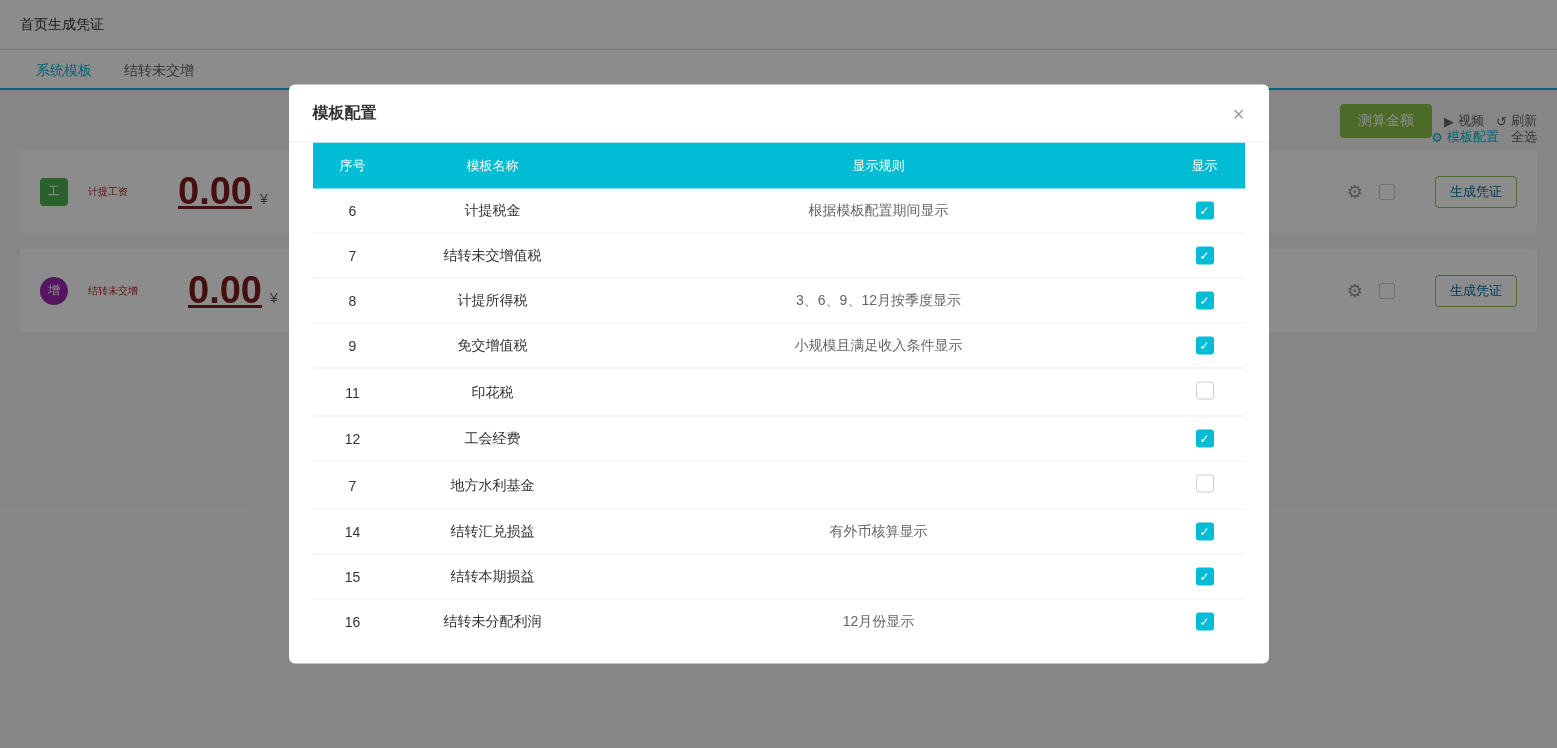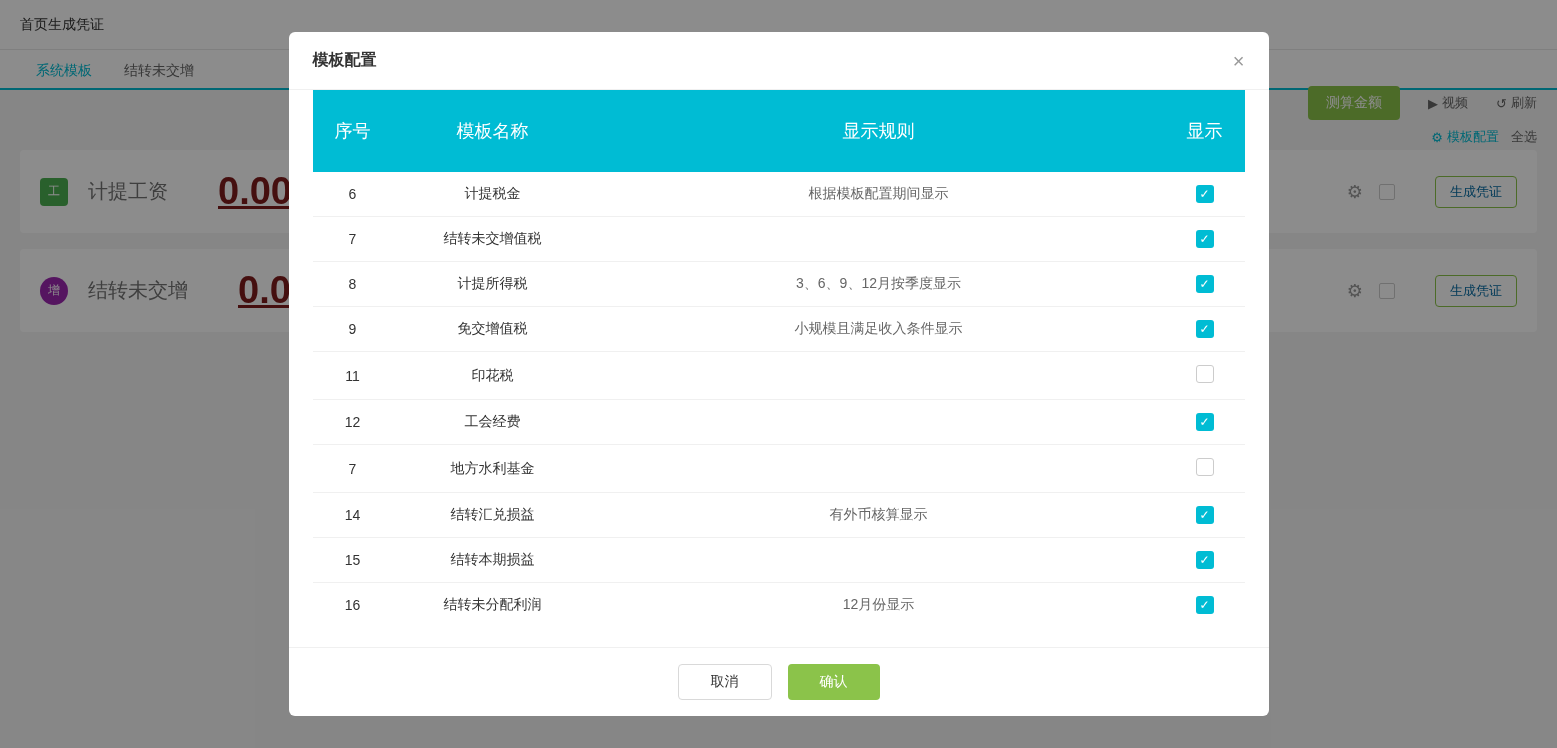--- a/index.html
+++ b/index.html
@@ -66,10 +66,10 @@
     
     .toolbar-row {
       position: absolute;
-      top: 86px; right: 20px;
-      display: flex;
-      align-items: center;
-      gap: 28px;
+      top: 104px; right: 20px;
+      display: flex;
+      align-items: center;
+      gap: 12px;
       z-index: 1;
       justify-content: flex-end;
     }

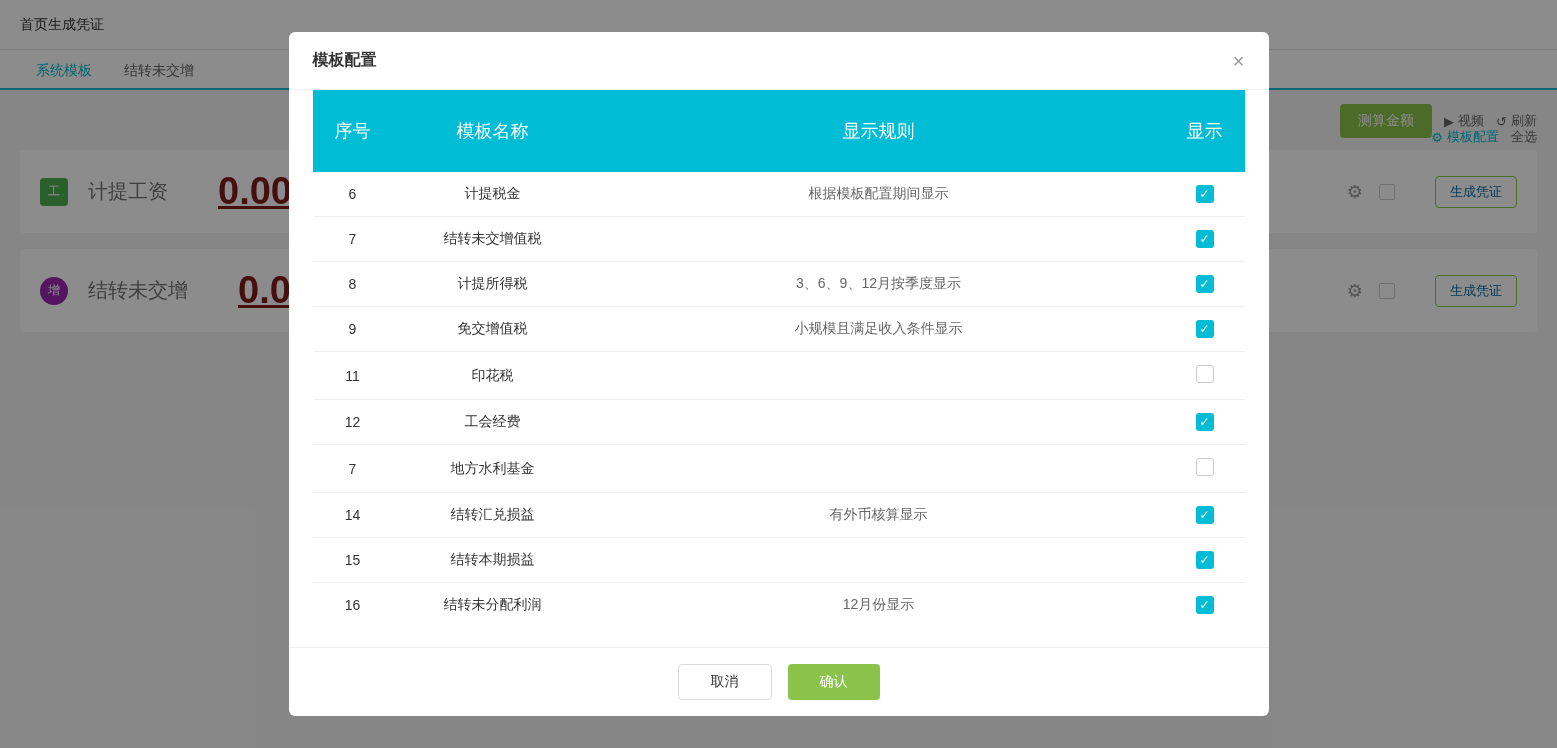--- a/index.html
+++ b/index.html
@@ -244,10 +244,10 @@
     .config-table thead tr th {
       background: #00bcd4;
       color: #fff;
-      padding: 29px 16px;
+      padding: 14px 16px;
       text-align: center;
       font-weight: 500;
-      font-size: 18px;
+      font-size: 13px;
     }
     .config-table thead tr th:first-child {
       width: 80px;

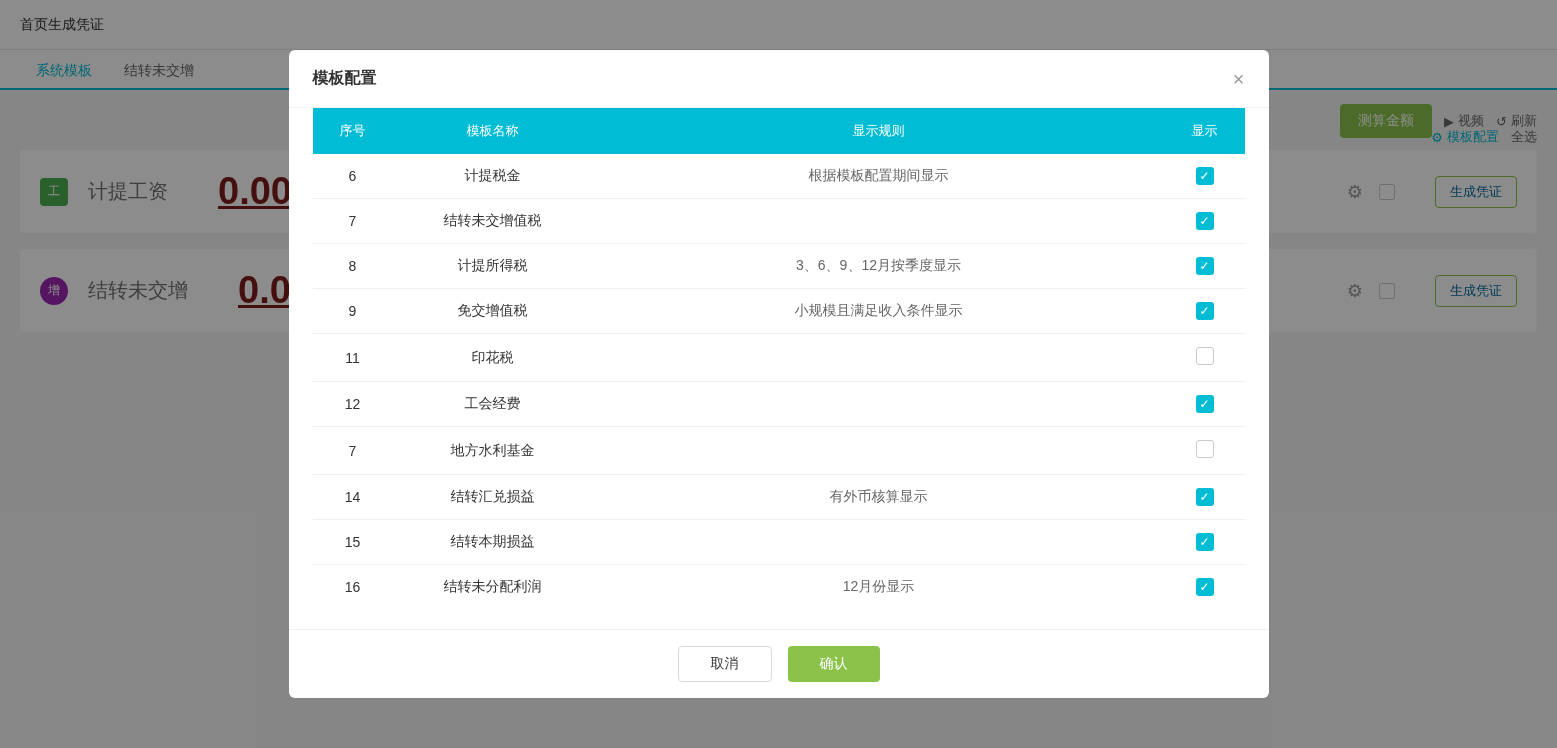--- a/index.html
+++ b/index.html
@@ -126,8 +126,8 @@
       font-size: 12px;
     }
     .card-title {
-      font-size: 20px;
-      color: #737373;
+      font-size: 10px;
+      color: #b91c1c;
       text-align: right;
     }
     .card-amount {

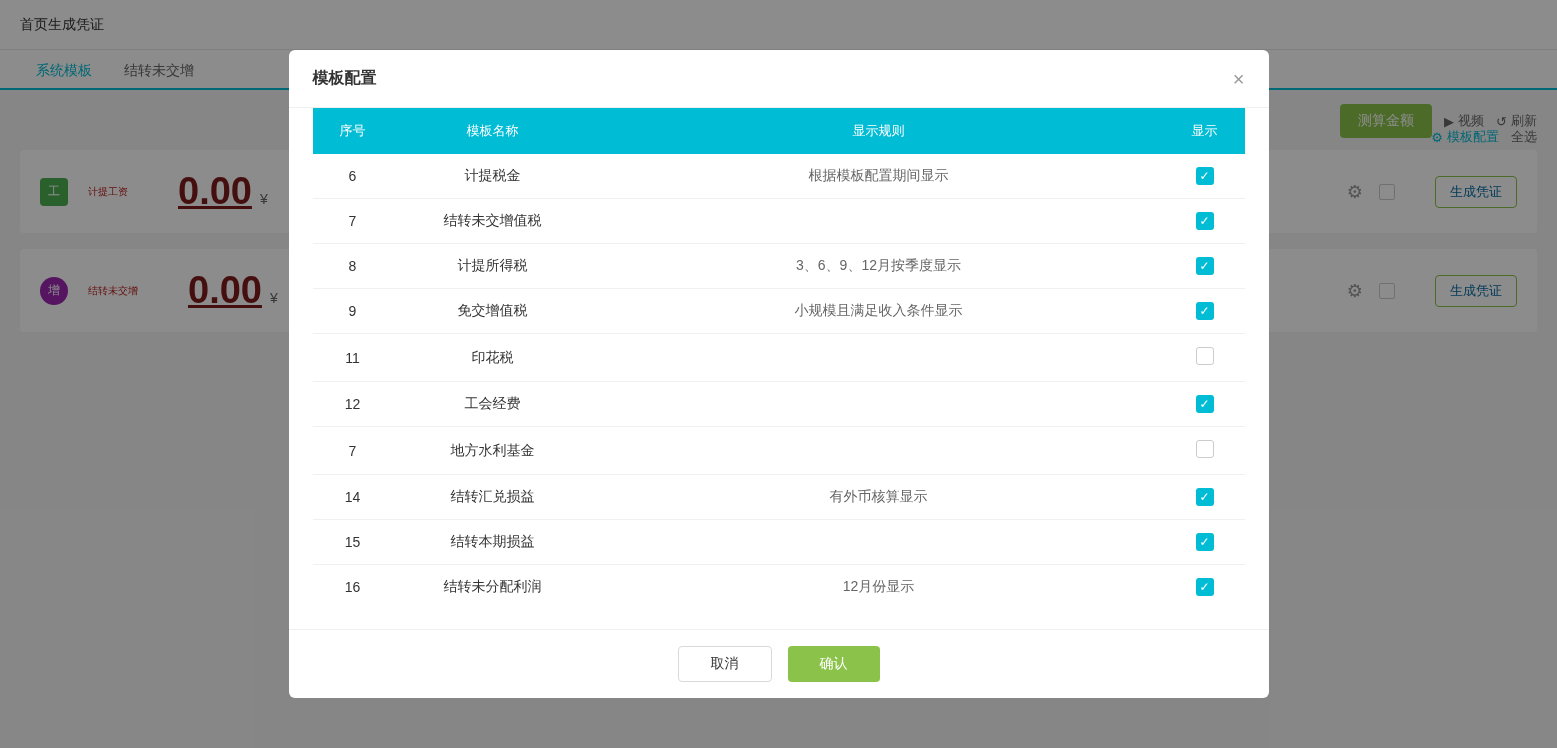--- a/index.html
+++ b/index.html
@@ -490,10 +490,6 @@
     </table>
   </div>
 
-  <div class="modal-footer">
-    <button class="btn-cancel">取消</button>
-    <button class="btn-confirm">确认</button>
-  </div>
 </div>
 
 </body></html>

